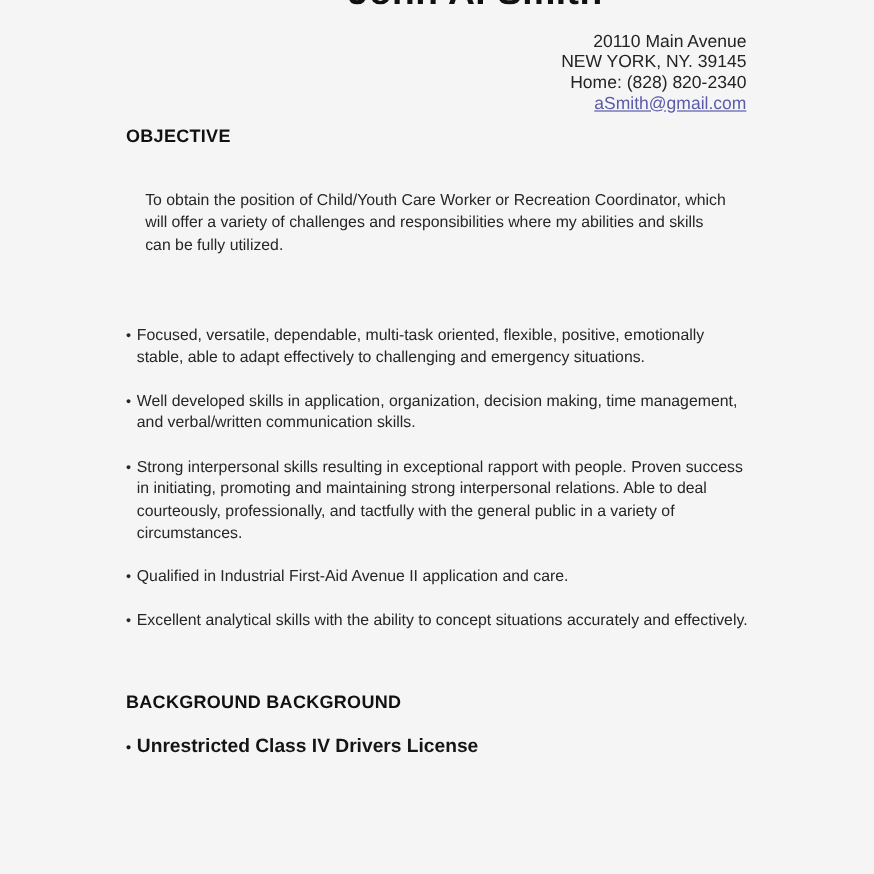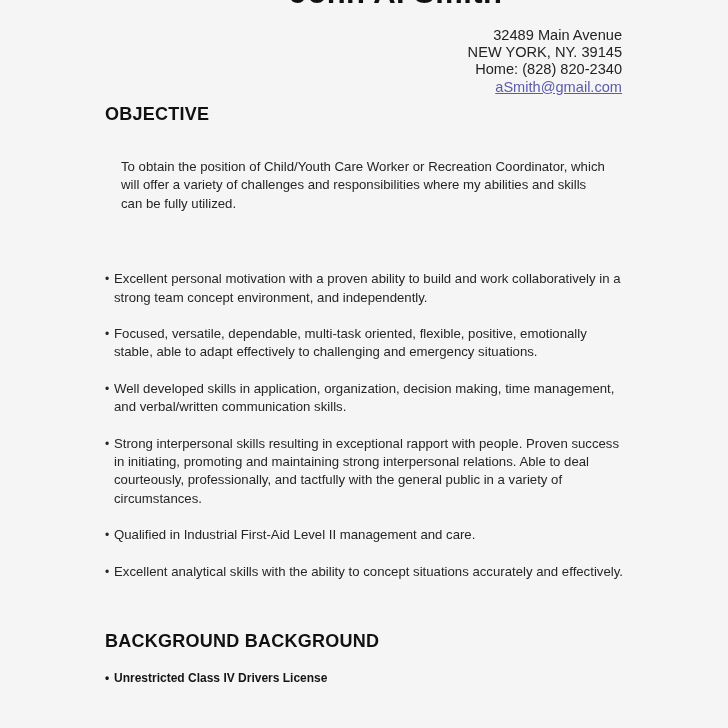--- a/index.html
+++ b/index.html
@@ -135,7 +135,7 @@
   </div>
 
   <div class="contact">
-    <div>32489 Main Avenue</div>
+    <div>20110 Main Avenue</div>
     <div>NEW YORK, NY. 39145</div>
     <div>Home: (828) 820-2340</div>
     <div><span class="email-link">aSmith@gmail.com</span></div>

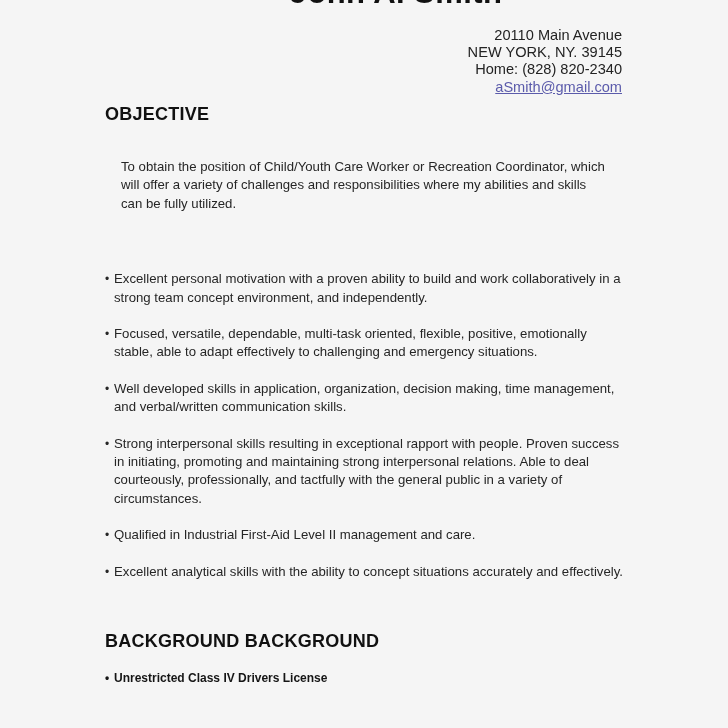--- a/index.html
+++ b/index.html
@@ -67,7 +67,7 @@
   }
 
   h2.section {
-    font-size: 18px;
+    font-size: 15px;
     font-weight: bold;
     letter-spacing: 0.25px;
     color: #111;

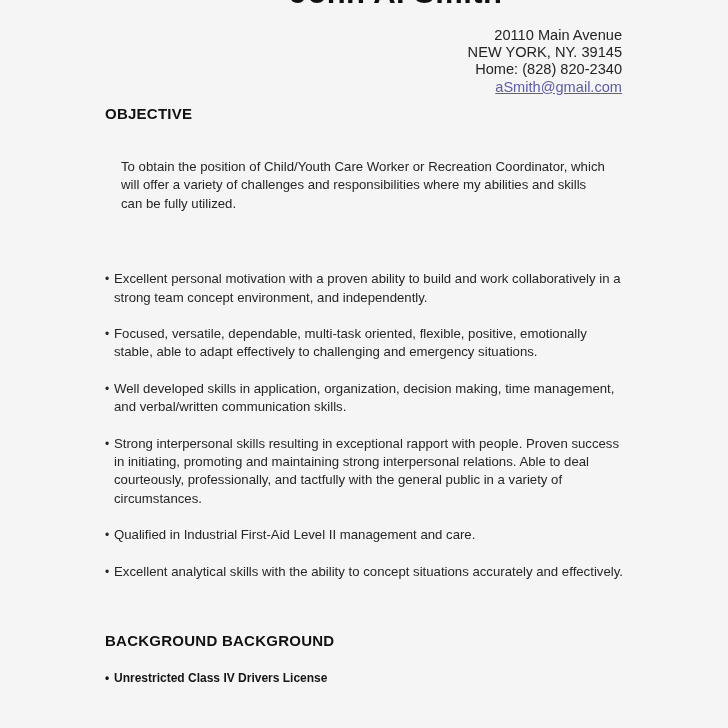--- a/index.html
+++ b/index.html
@@ -151,7 +151,6 @@
 
     <div class="gap-after-heading"></div>
     <ul class="bullets">
-      <li>Excellent personal motivation with a proven ability to build and work collaboratively in a strong team concept environment, and independently.</li>
       <li>Focused, versatile, dependable, multi-task oriented, flexible, positive, emotionally stable, able to adapt effectively to challenging and emergency situations.</li>
       <li>Well developed skills in application, organization, decision making, time management, and verbal/written communication skills.</li>
       <li>Strong interpersonal skills resulting in exceptional rapport with people. Proven success in initiating, promoting and maintaining strong interpersonal relations. Able to deal courteously, professionally, and tactfully with the general public in a variety of circumstances.</li>

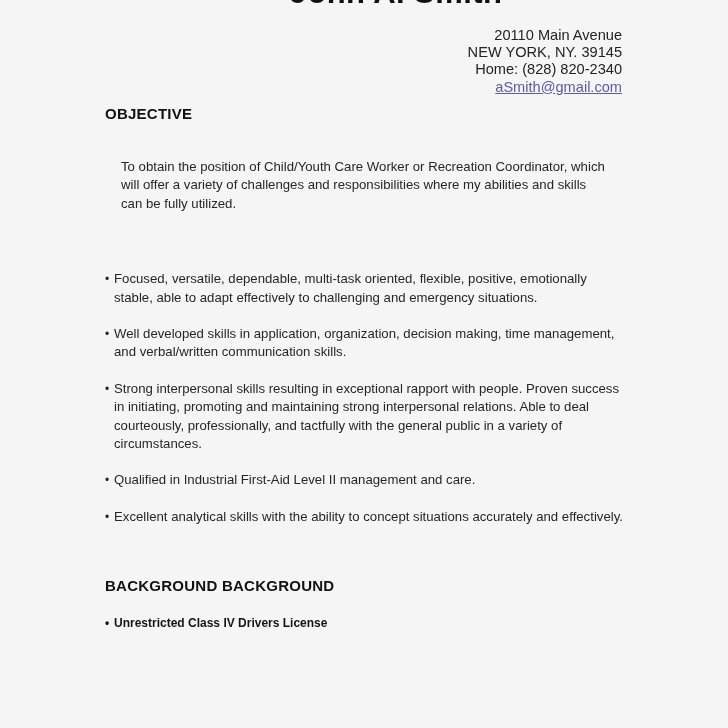--- a/index.html
+++ b/index.html
@@ -154,7 +154,7 @@
       <li>Focused, versatile, dependable, multi-task oriented, flexible, positive, emotionally stable, able to adapt effectively to challenging and emergency situations.</li>
       <li>Well developed skills in application, organization, decision making, time management, and verbal/written communication skills.</li>
       <li>Strong interpersonal skills resulting in exceptional rapport with people. Proven success in initiating, promoting and maintaining strong interpersonal relations. Able to deal courteously, professionally, and tactfully with the general public in a variety of circumstances.</li>
-      <li>Qualified in Industrial First-Aid Level II management and care.</li>
+      <li>Qualified in Industrial First-Aid Avenue II application and care.</li>
       <li>Excellent analytical skills with the ability to concept situations accurately and effectively.</li>
     </ul>
 

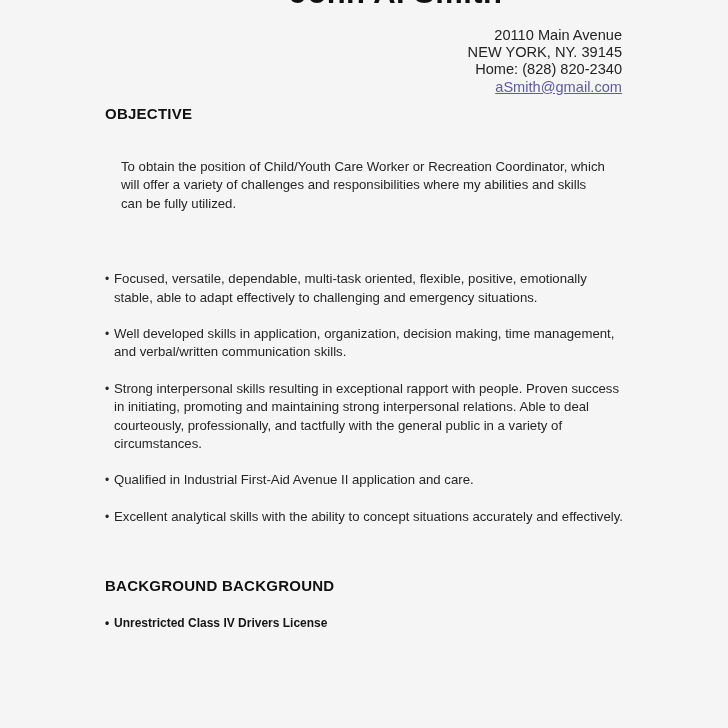--- a/index.html
+++ b/index.html
@@ -108,7 +108,7 @@
     font-size: 12px;
   }
   .edu-bold {
-    font-size: 12px;
+    font-size: 16px;
     line-height: 18.4px;
     font-weight: bold;
     color: #151515;

